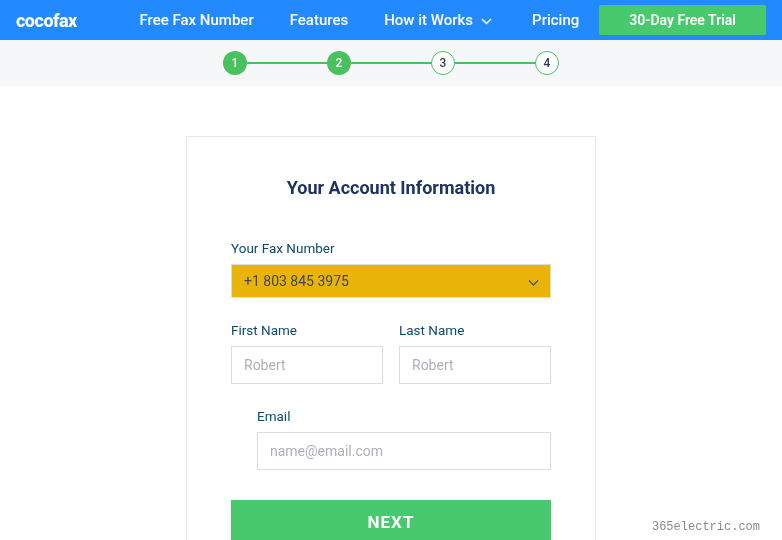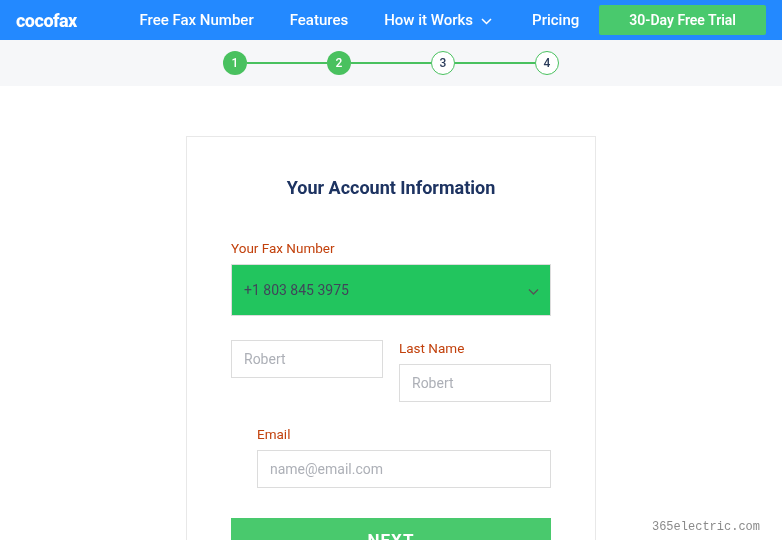--- a/index.html
+++ b/index.html
@@ -113,7 +113,7 @@
       margin-bottom: 42px;
     }
     .form-label {
-      color: #c2410c;
+      color: #0c4a6e;
       font-size: 13.5px;
       margin-bottom: 8px;
       display: block;

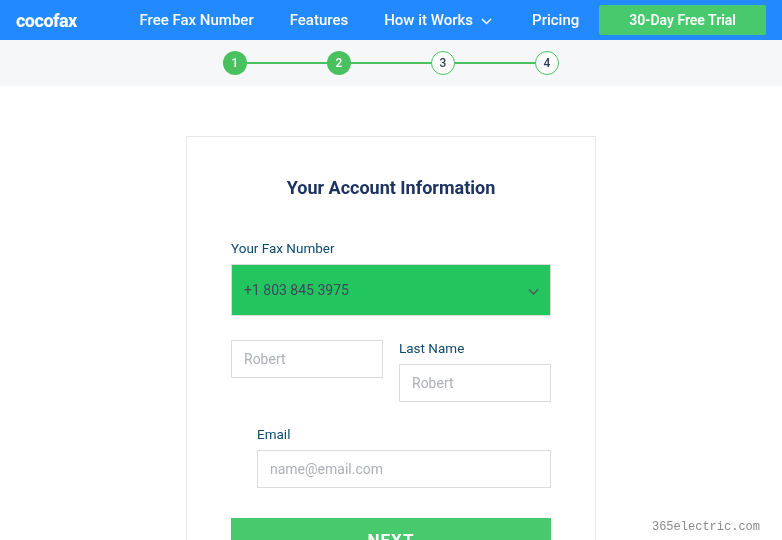--- a/index.html
+++ b/index.html
@@ -124,12 +124,12 @@
     }
     .select {
       width: 100%;
-      height: 52px;
+      height: 34px;
       border: 1px solid #dcdcdc;
       padding: 0 12px;
       font-size: 14px;
       color: #40465a;
-      background: #22c55e;
+      background: #eab308;
       display: flex;
       align-items: center;
       cursor: pointer;

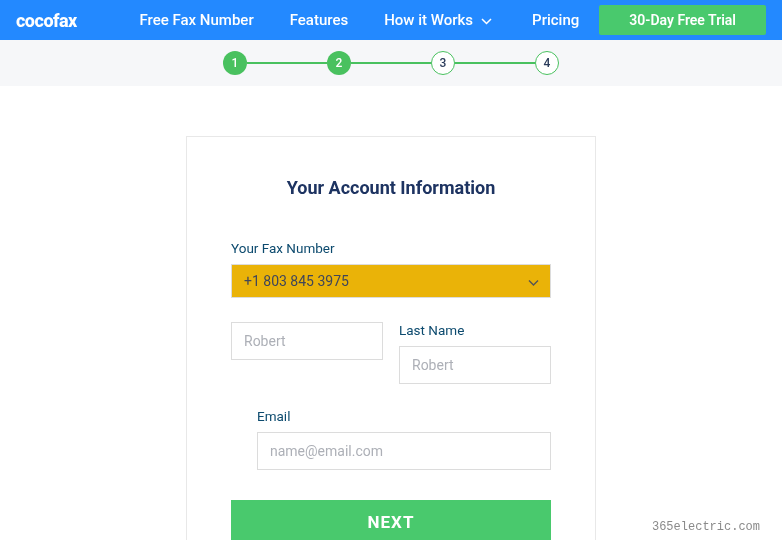--- a/index.html
+++ b/index.html
@@ -235,6 +235,7 @@
 
     <div class="row">
       <div class="col">
+        <label class="form-label">First Name</label>
         <input class="input" type="text" placeholder="Robert" style="">
       </div>
       <div class="col">

